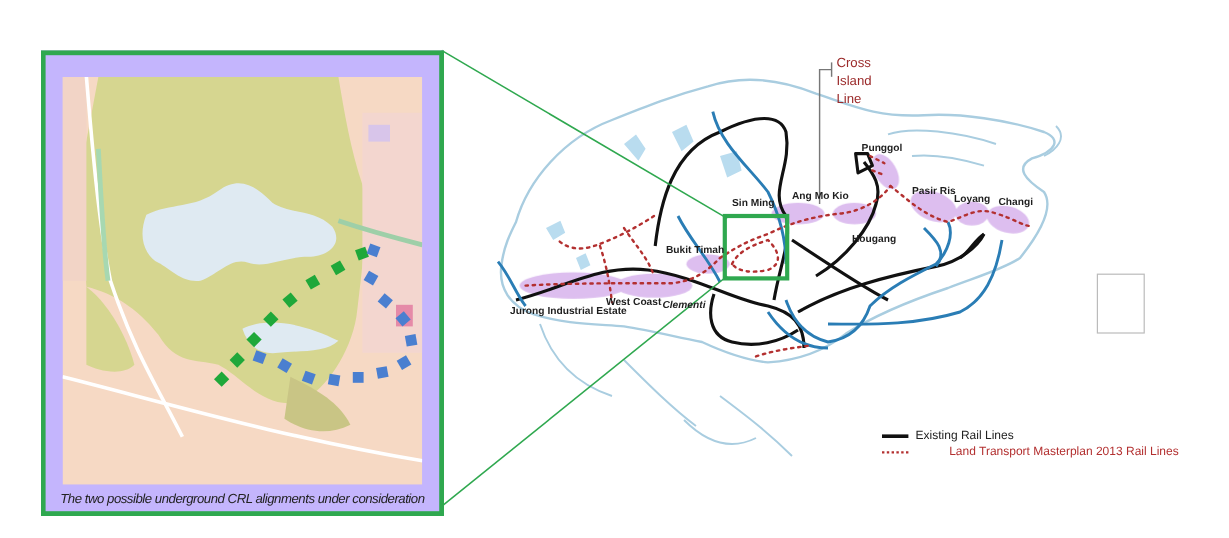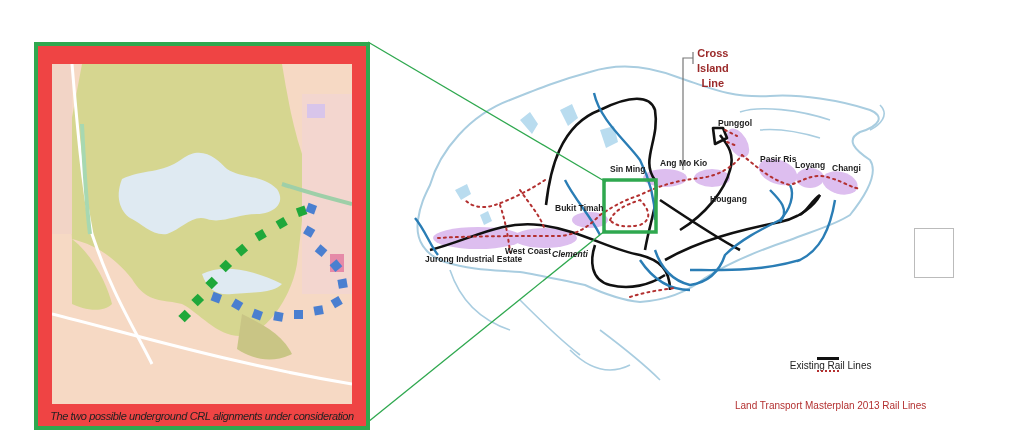--- a/index.html
+++ b/index.html
@@ -9,7 +9,7 @@
   .inset-caption { position:absolute; left:0; right:0; bottom:4px; text-align:center; font-style:italic; font-size:11px; color:#222; letter-spacing:-0.4px; }
   .main-map { position:absolute; left:0; top:0; width:1024px; height:448px; }
   .map-label { position:absolute; font-size:8.5px; font-weight:bold; color:#1e1e1e; white-space:nowrap; }
-  .cil-label { position:absolute; left:697px; top:46px; font-size:11px; font-weight:bold; color:#9b2a2a; line-height:15px;text-align:center; }
+  .cil-label { position:absolute; left:697px; top:46px; font-size:11px; font-weight:normal; color:#9b2a2a; line-height:15px; }
   .legend { position:absolute; left:735px; top:357px; }
   .legend-title { font-size:10px; font-weight:bold; text-decoration:underline; color:#111; margin-bottom:8px; }
   .legend-row { display:flex; align-items:center; height:13px; font-size:10px; color:#222;flex-direction:column; }

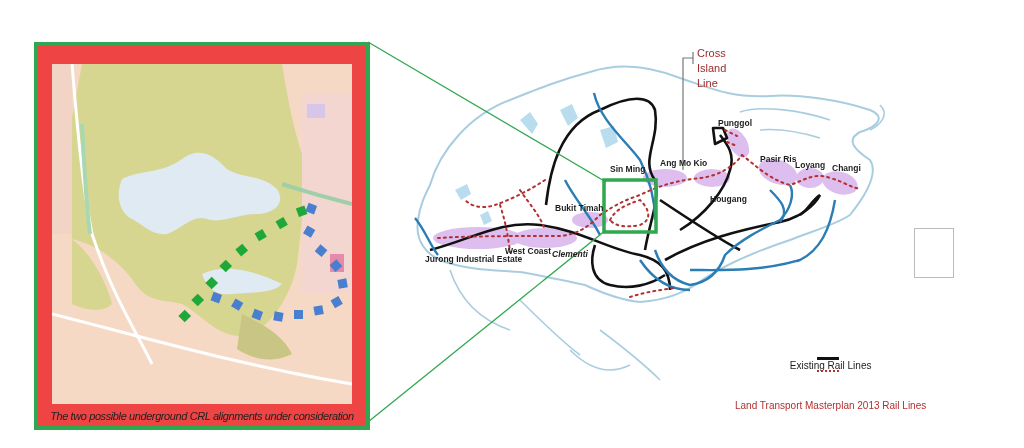--- a/index.html
+++ b/index.html
@@ -12,7 +12,7 @@
   .cil-label { position:absolute; left:697px; top:46px; font-size:11px; font-weight:normal; color:#9b2a2a; line-height:15px; }
   .legend { position:absolute; left:735px; top:357px; }
   .legend-title { font-size:10px; font-weight:bold; text-decoration:underline; color:#111; margin-bottom:8px; }
-  .legend-row { display:flex; align-items:center; height:13px; font-size:10px; color:#222;flex-direction:column; }
+  .legend-row { display:flex; align-items:center; height:13px; font-size:10px; color:#222; }
   .legend-row .swatch { width:22px; height:0; margin-right:6px; }
   .sw-black { border-top:3px solid #111; }
   .sw-blue { border-top:3px solid #2a7db5; }

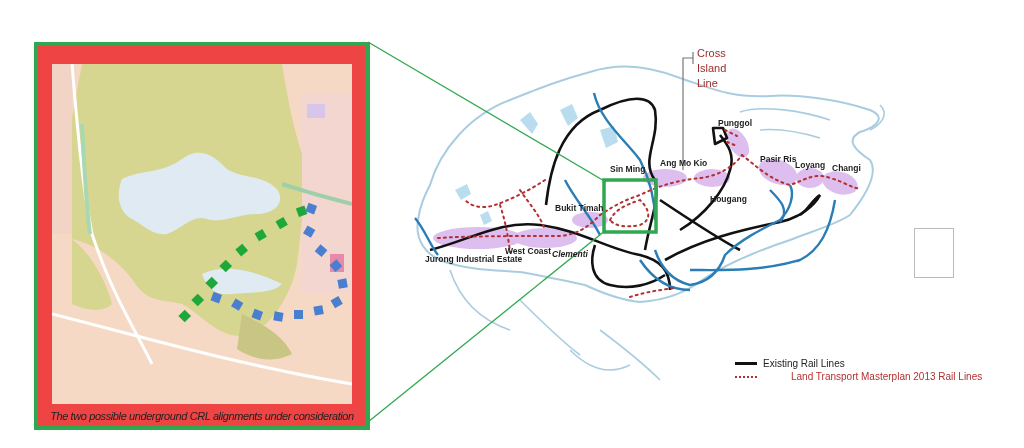--- a/index.html
+++ b/index.html
@@ -4,7 +4,7 @@
 <style>
   html, body { margin:0; padding:0; }
   body { width:1024px; height:448px; background:#ffffff; position:relative; overflow:hidden; font-family:"Liberation Sans", sans-serif; }
-  .inset-frame { position:absolute; left:34px; top:42px; width:328px; height:380px; border:4px solid #2fa84f; background:#ef4444; box-sizing:content-box; }
+  .inset-frame { position:absolute; left:34px; top:42px; width:328px; height:380px; border:4px solid #2fa84f; background:#c4b5fd; box-sizing:content-box; }
   .inset-map { position:absolute; left:14px; top:18px; width:300px; height:340px; overflow:hidden; }
   .inset-caption { position:absolute; left:0; right:0; bottom:4px; text-align:center; font-style:italic; font-size:11px; color:#222; letter-spacing:-0.4px; }
   .main-map { position:absolute; left:0; top:0; width:1024px; height:448px; }

